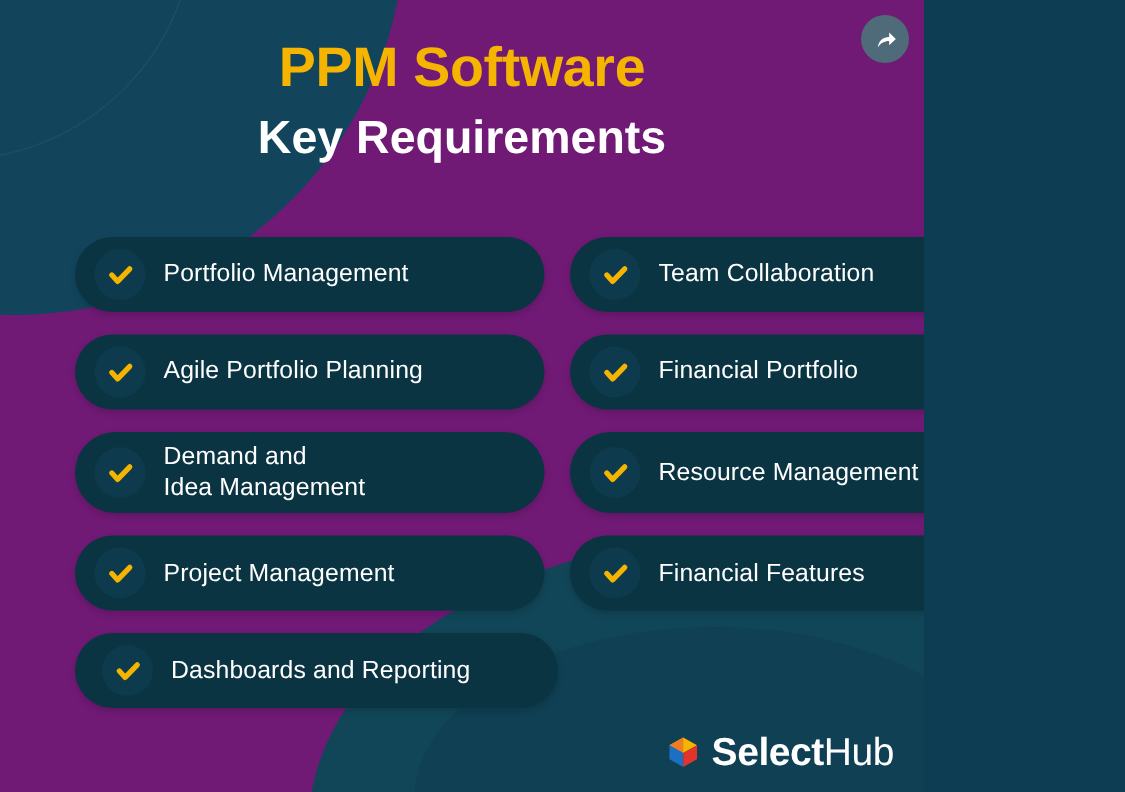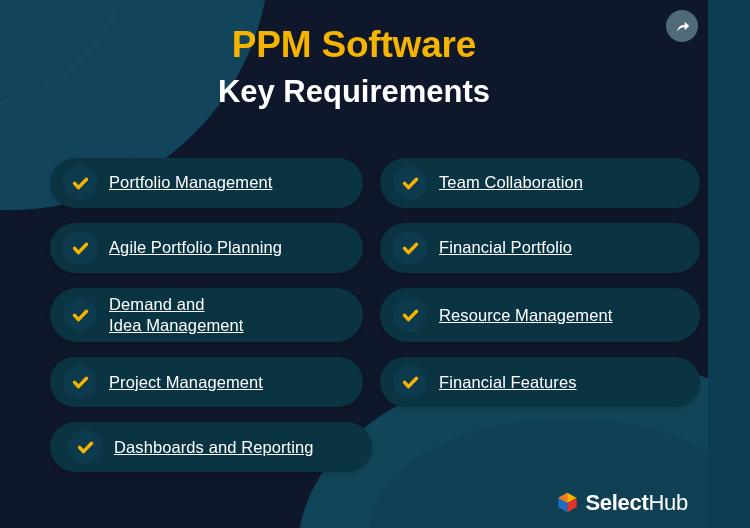--- a/index.html
+++ b/index.html
@@ -16,9 +16,9 @@
 
   .canvas {
     position: relative;
-    width: 708px;
+    width: 616px;
     height: 528px;
-    background: #0f172a;
+    background: #701a75;
     overflow: hidden;
   }
 

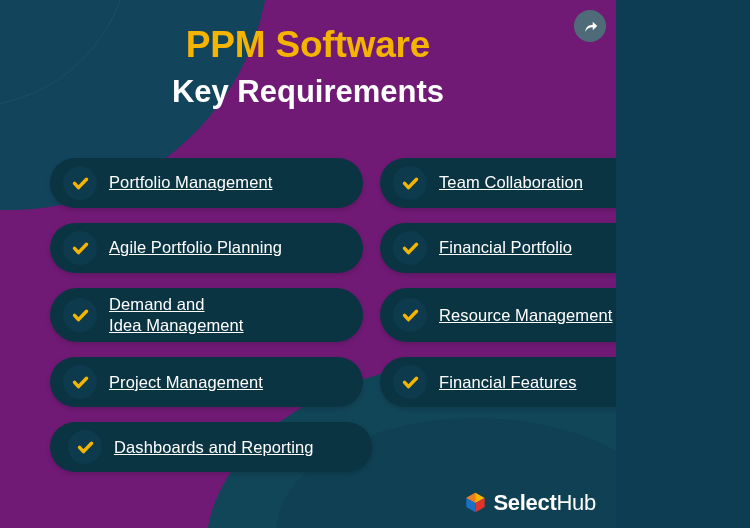--- a/index.html
+++ b/index.html
@@ -178,7 +178,6 @@
     font-weight: normal;
     white-space: pre-line;
     letter-spacing: 0.1px;
-    text-decoration: underline;
   }
 
   

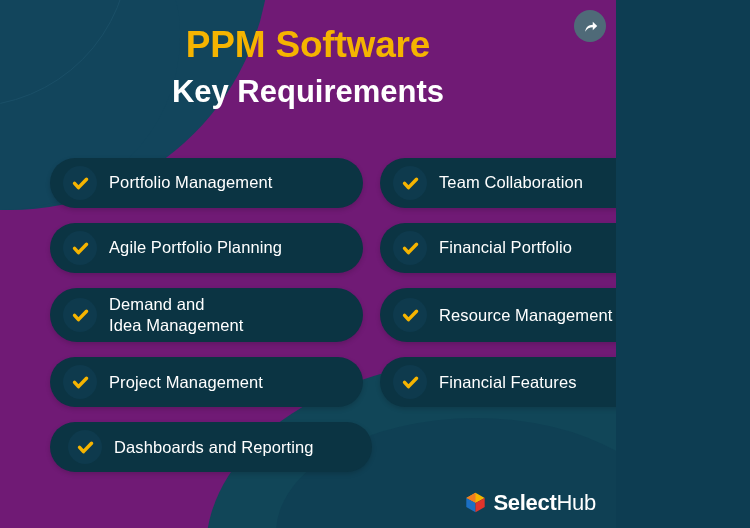--- a/index.html
+++ b/index.html
@@ -196,7 +196,7 @@
   }
   .logo-mark svg { display: block; }
   .logo-text {
-    font-size: 22px;
+    font-size: 26px;
     font-weight: bold;
     color: #ffffff;
     letter-spacing: -0.3px;

